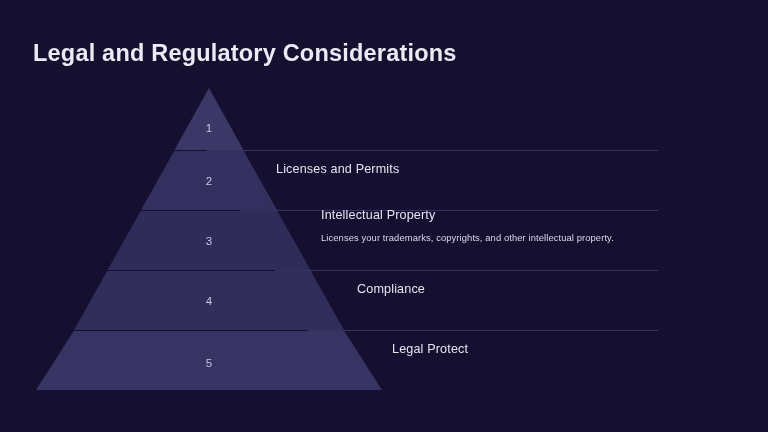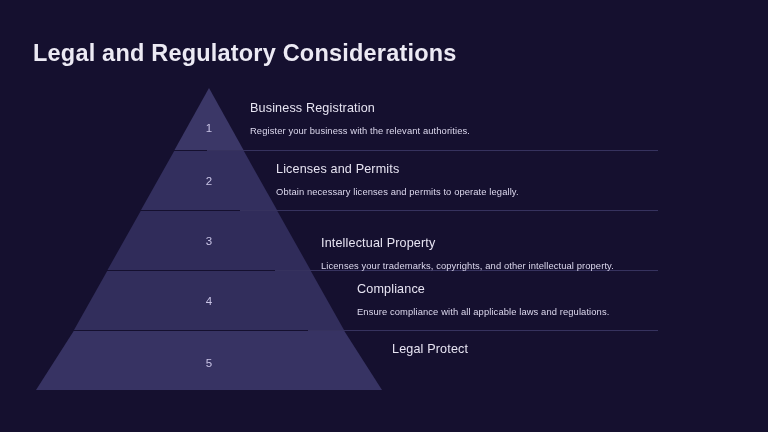--- a/index.html
+++ b/index.html
@@ -110,10 +110,6 @@
   <div class="tier-num" style="left:209px; top:301px;">4</div>
   <div class="tier-num" style="left:209px; top:363px;">5</div>
 
-  <div class="tier-text" style="left:250px; top:101px;">
-    <p class="tier-heading">Business Registration</p>
-    <p class="tier-desc">Register your business with the relevant authorities.</p>
-  </div>
 
   <div class="tier-text" style="left:276px; top:162px;">
     <p class="tier-heading">Licenses and Permits</p>

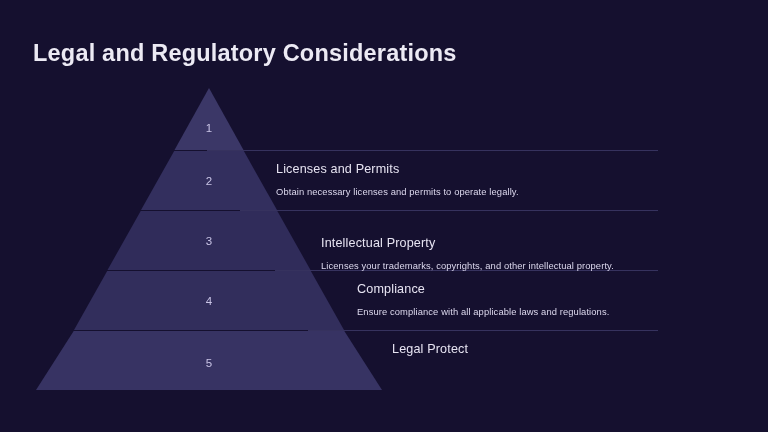--- a/index.html
+++ b/index.html
@@ -113,7 +113,6 @@
 
   <div class="tier-text" style="left:276px; top:162px;">
     <p class="tier-heading">Licenses and Permits</p>
-    <p class="tier-desc">Obtain necessary licenses and permits to operate legally.</p>
   </div>
 
   <div class="tier-text" style="left:321px; top:236px;">

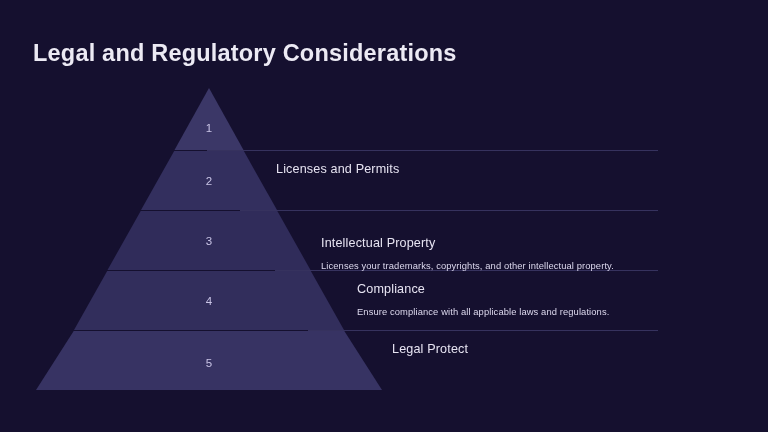--- a/index.html
+++ b/index.html
@@ -115,7 +115,7 @@
     <p class="tier-heading">Licenses and Permits</p>
   </div>
 
-  <div class="tier-text" style="left:321px; top:236px;">
+  <div class="tier-text" style="left:321px; top:208px;">
     <p class="tier-heading">Intellectual Property</p>
     <p class="tier-desc">Licenses your trademarks, copyrights, and other intellectual property.</p>
   </div>

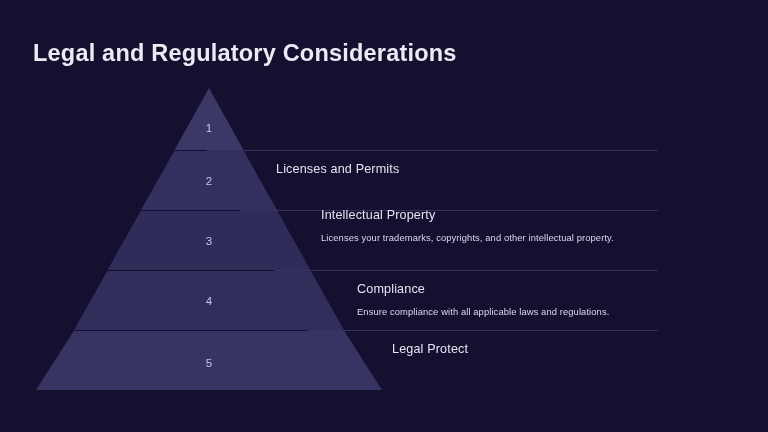--- a/index.html
+++ b/index.html
@@ -122,7 +122,6 @@
 
   <div class="tier-text" style="left:357px; top:282px;">
     <p class="tier-heading">Compliance</p>
-    <p class="tier-desc">Ensure compliance with all applicable laws and regulations.</p>
   </div>
 
   <div class="tier-text" style="left:392px; top:342px;">

